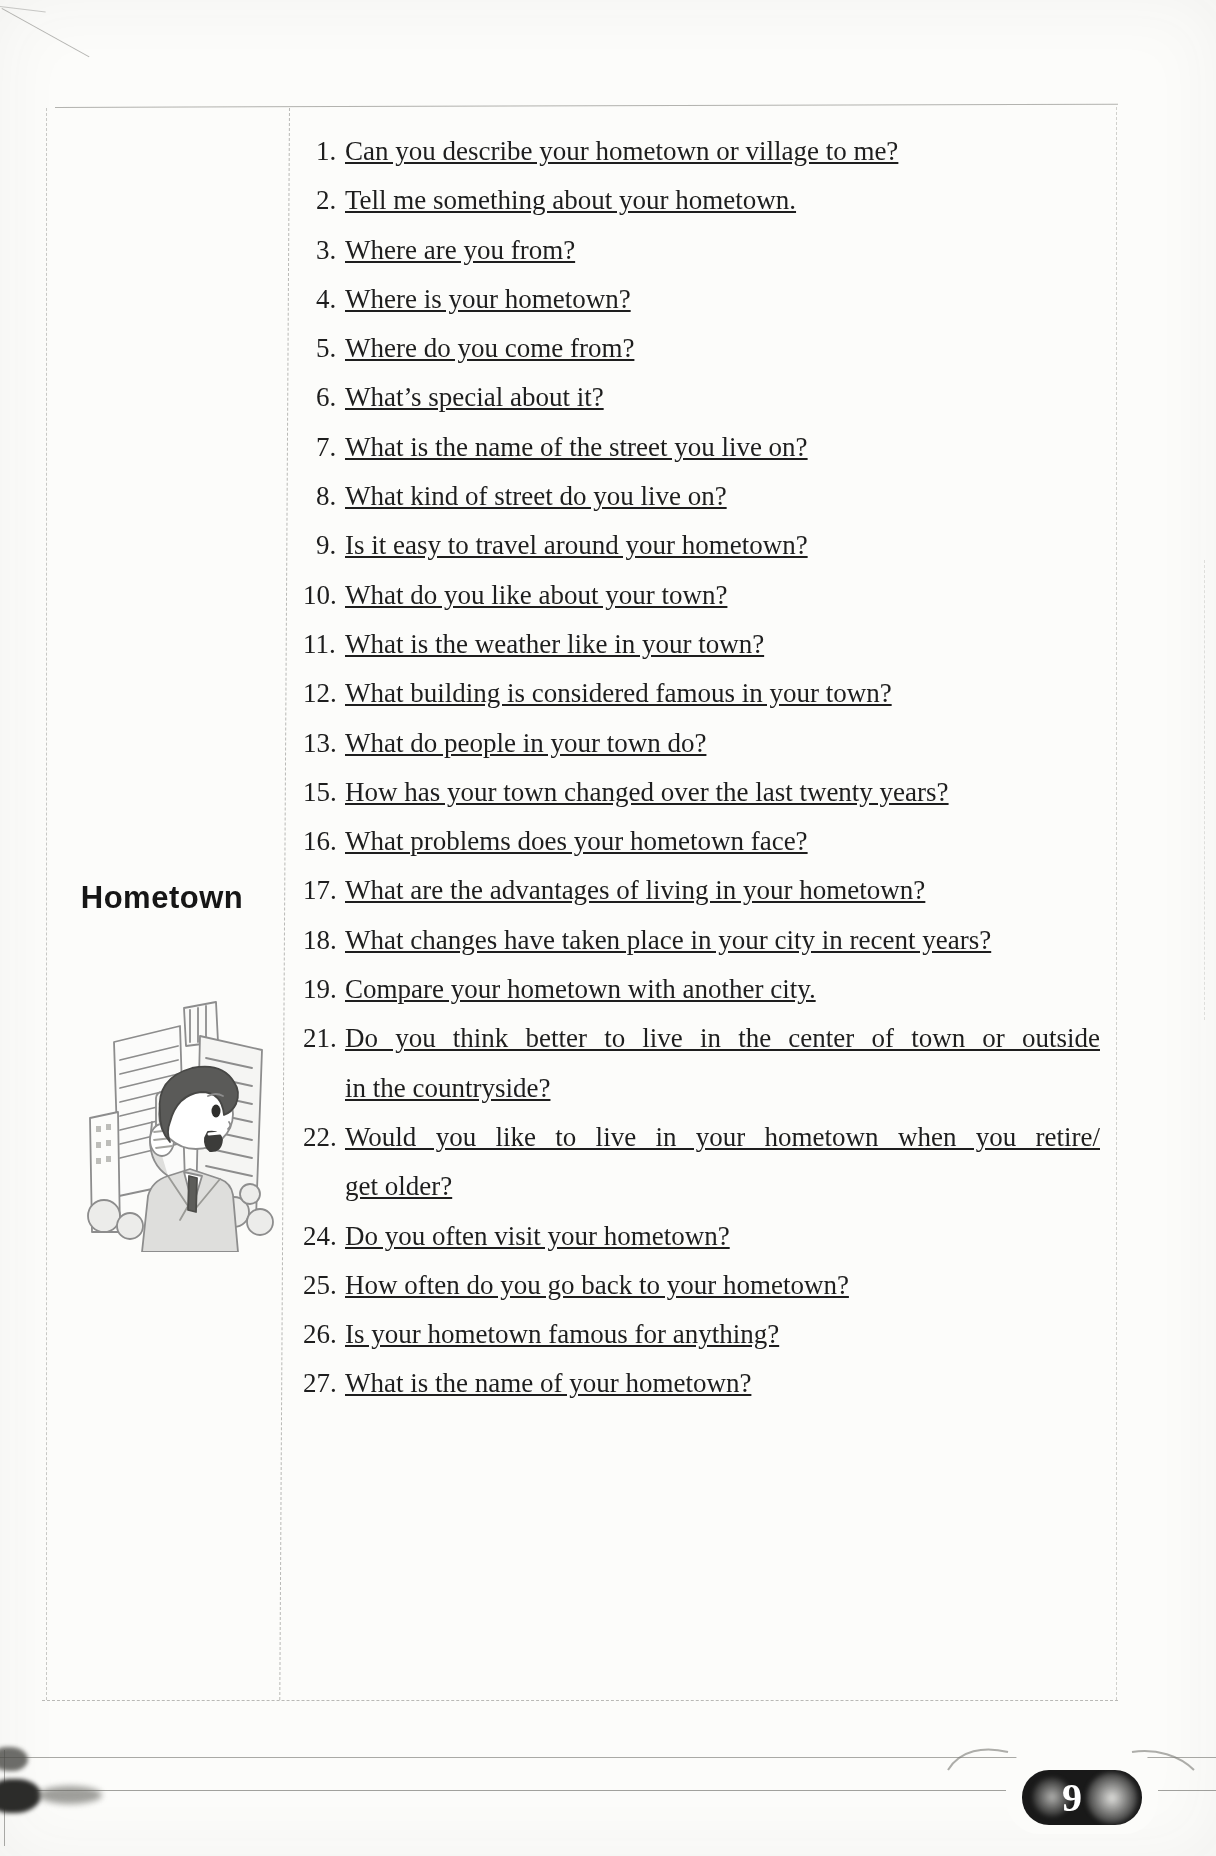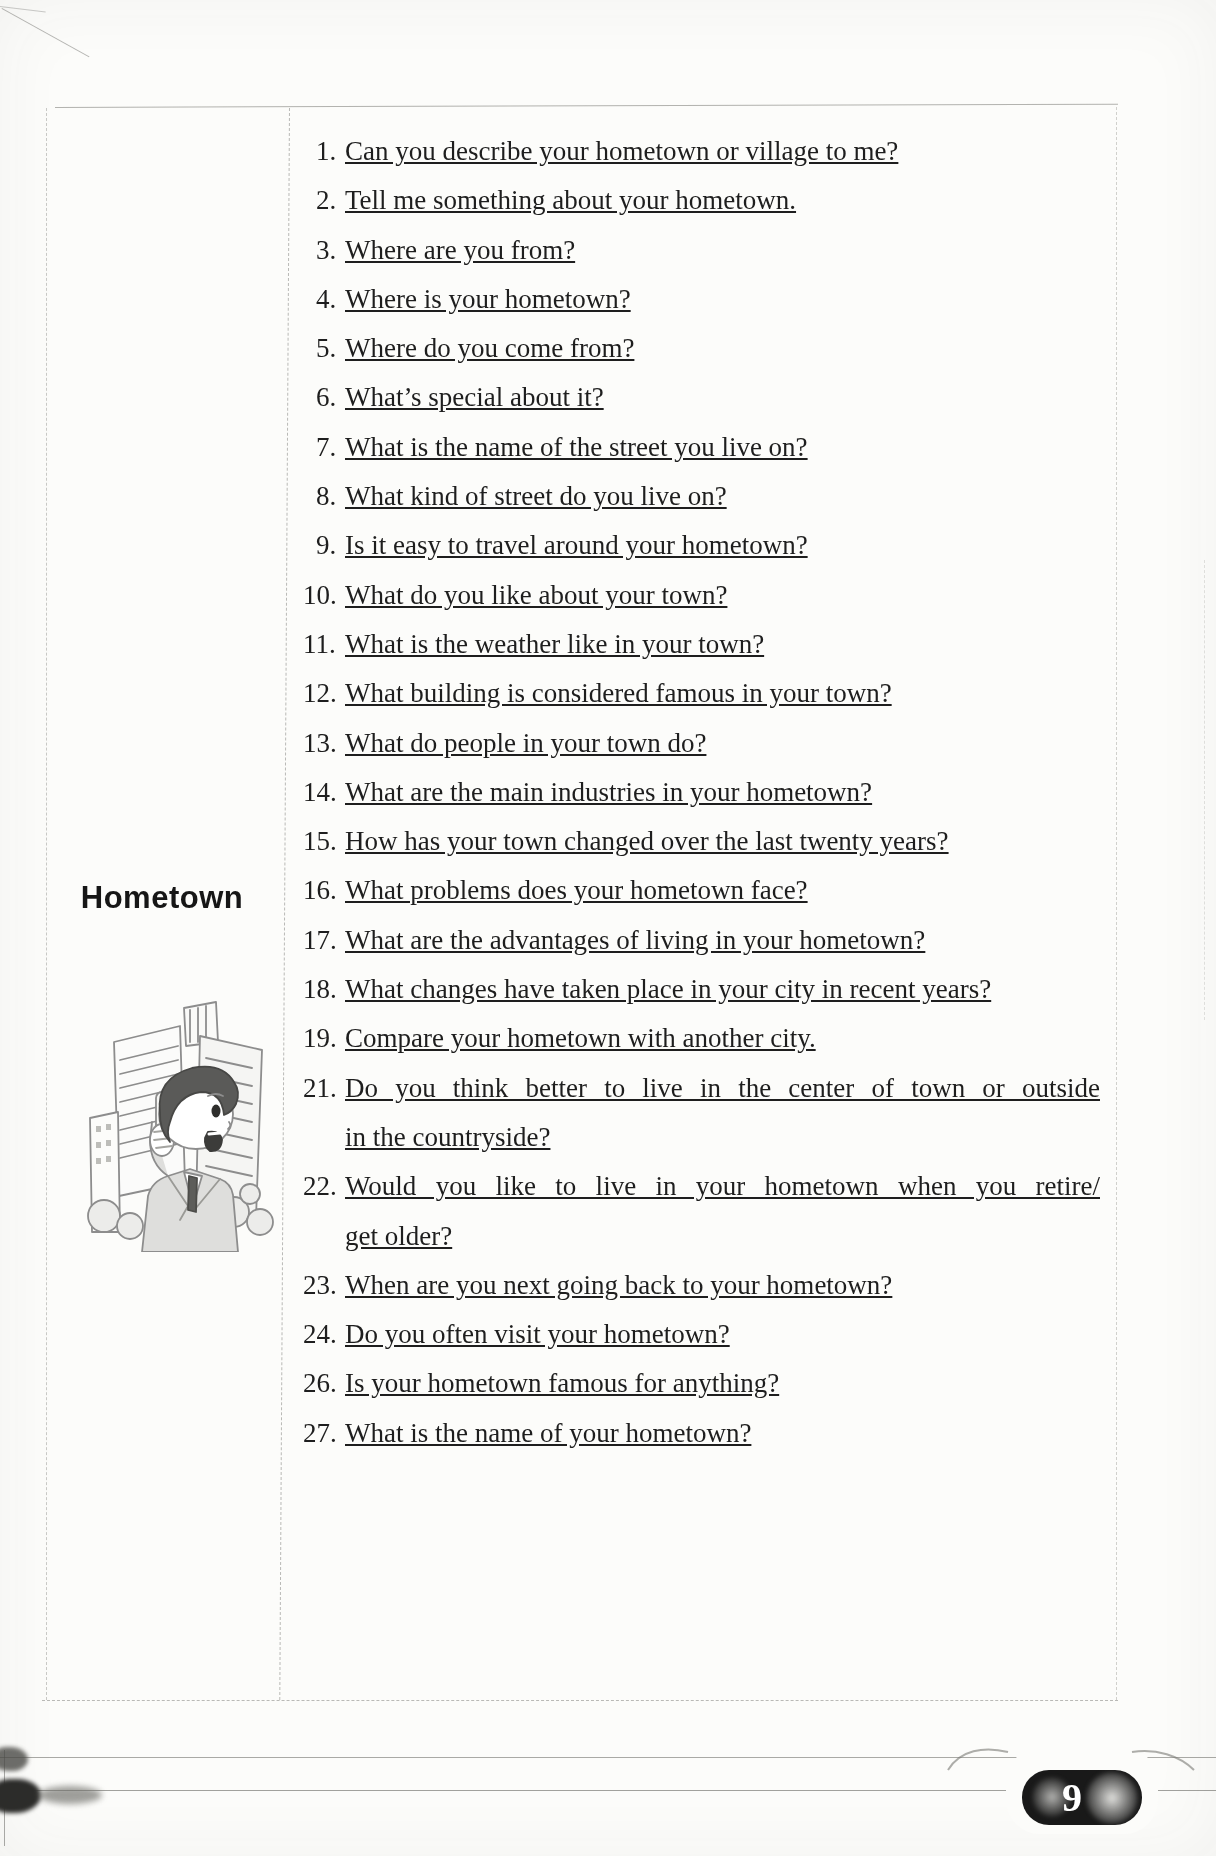--- a/index.html
+++ b/index.html
@@ -226,12 +226,6 @@
         <span class="q-num">13.</span>
         <div class="q-text">
           <div class="q-line">What do people in your town do?</div>
-        </div>
-      </div>
-      <div class="q-row">
-        <span class="q-num">14.</span>
-        <div class="q-text">
-          <div class="q-line">What are the main industries in your hometown?</div>
         </div>
       </div>
       <div class="q-row">

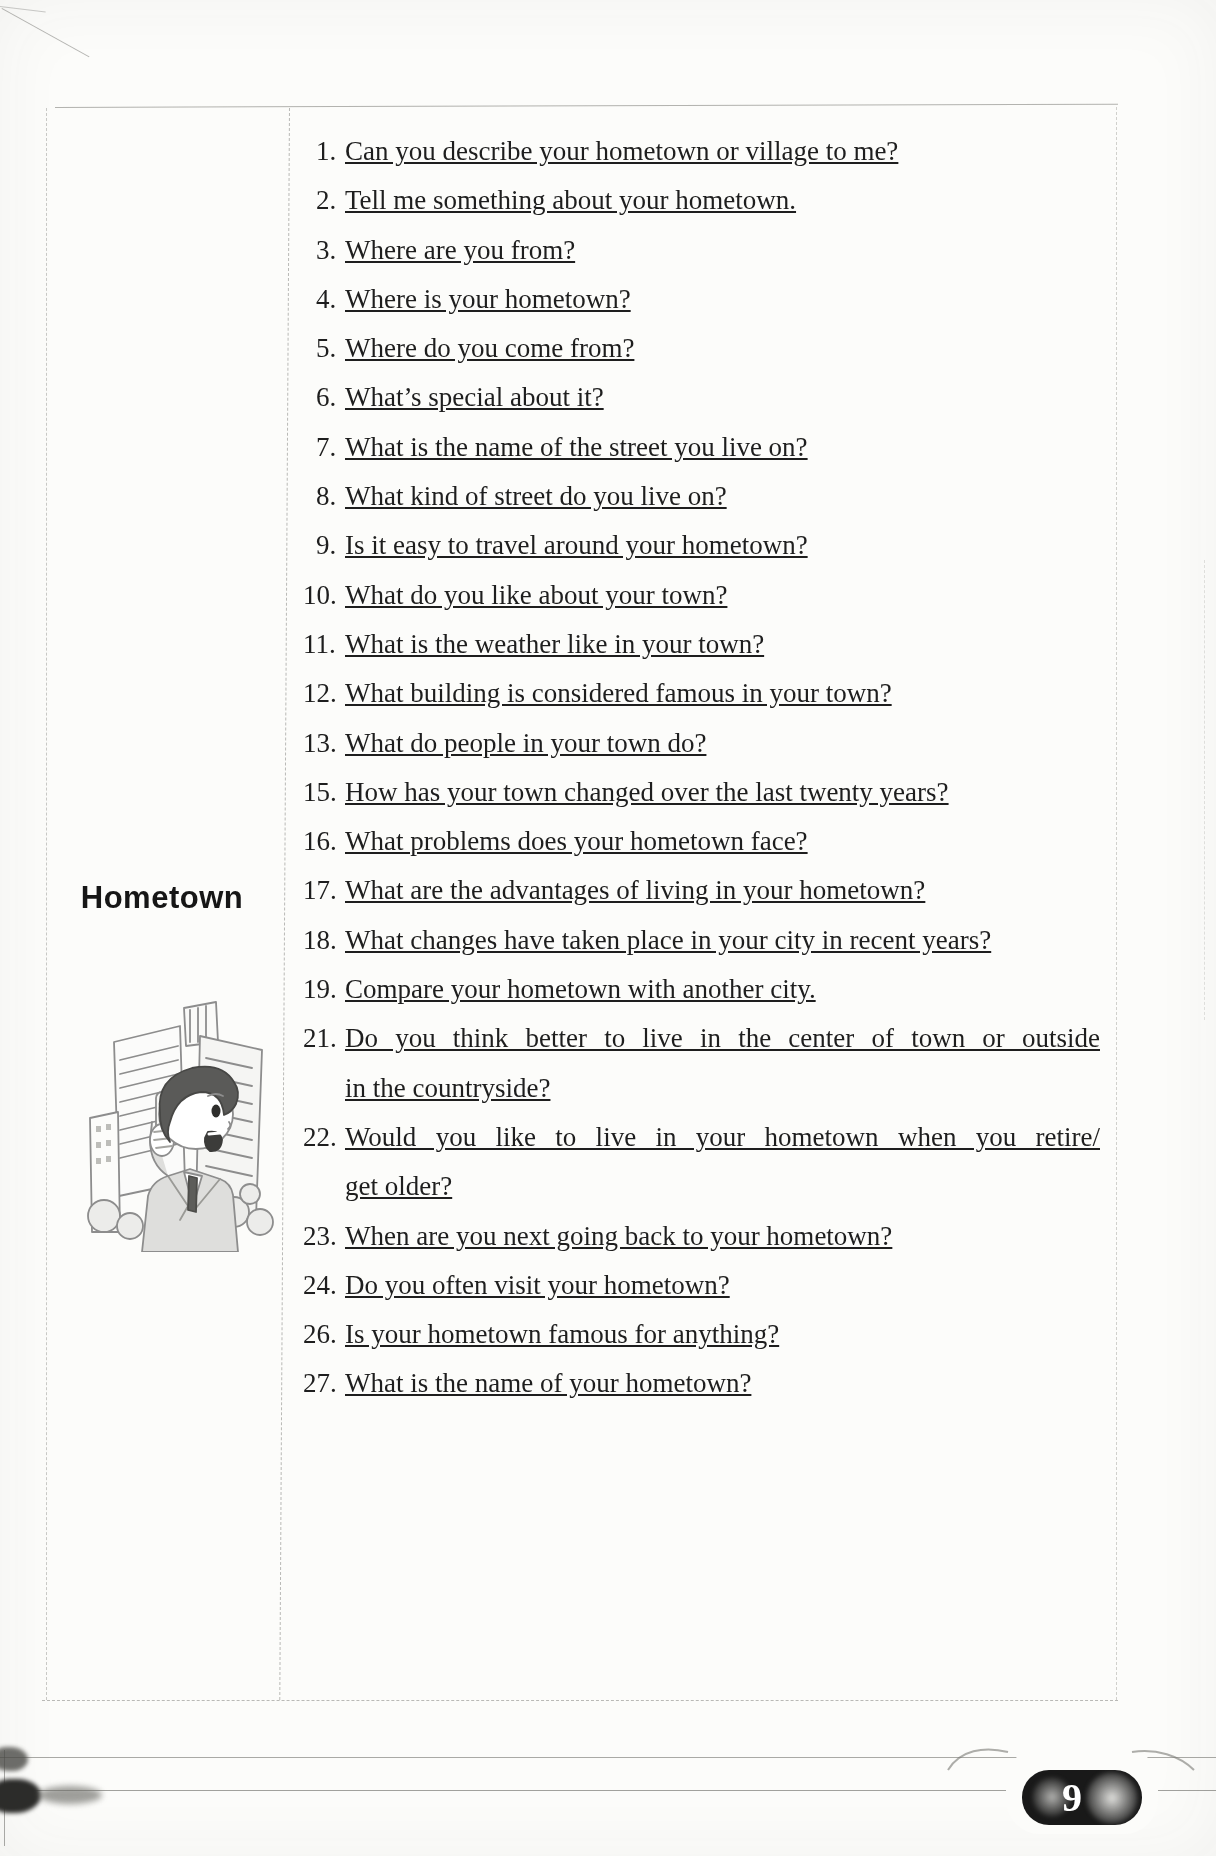--- a/index.html
+++ b/index.html
@@ -270,12 +270,6 @@
         <div class="q-text">
           <div class="q-line stretch">Would you like to live in your hometown when you retire/</div>
           <div class="q-line">get older?</div>
-        </div>
-      </div>
-      <div class="q-row">
-        <span class="q-num">23.</span>
-        <div class="q-text">
-          <div class="q-line">When are you next going back to your hometown?</div>
         </div>
       </div>
       <div class="q-row">

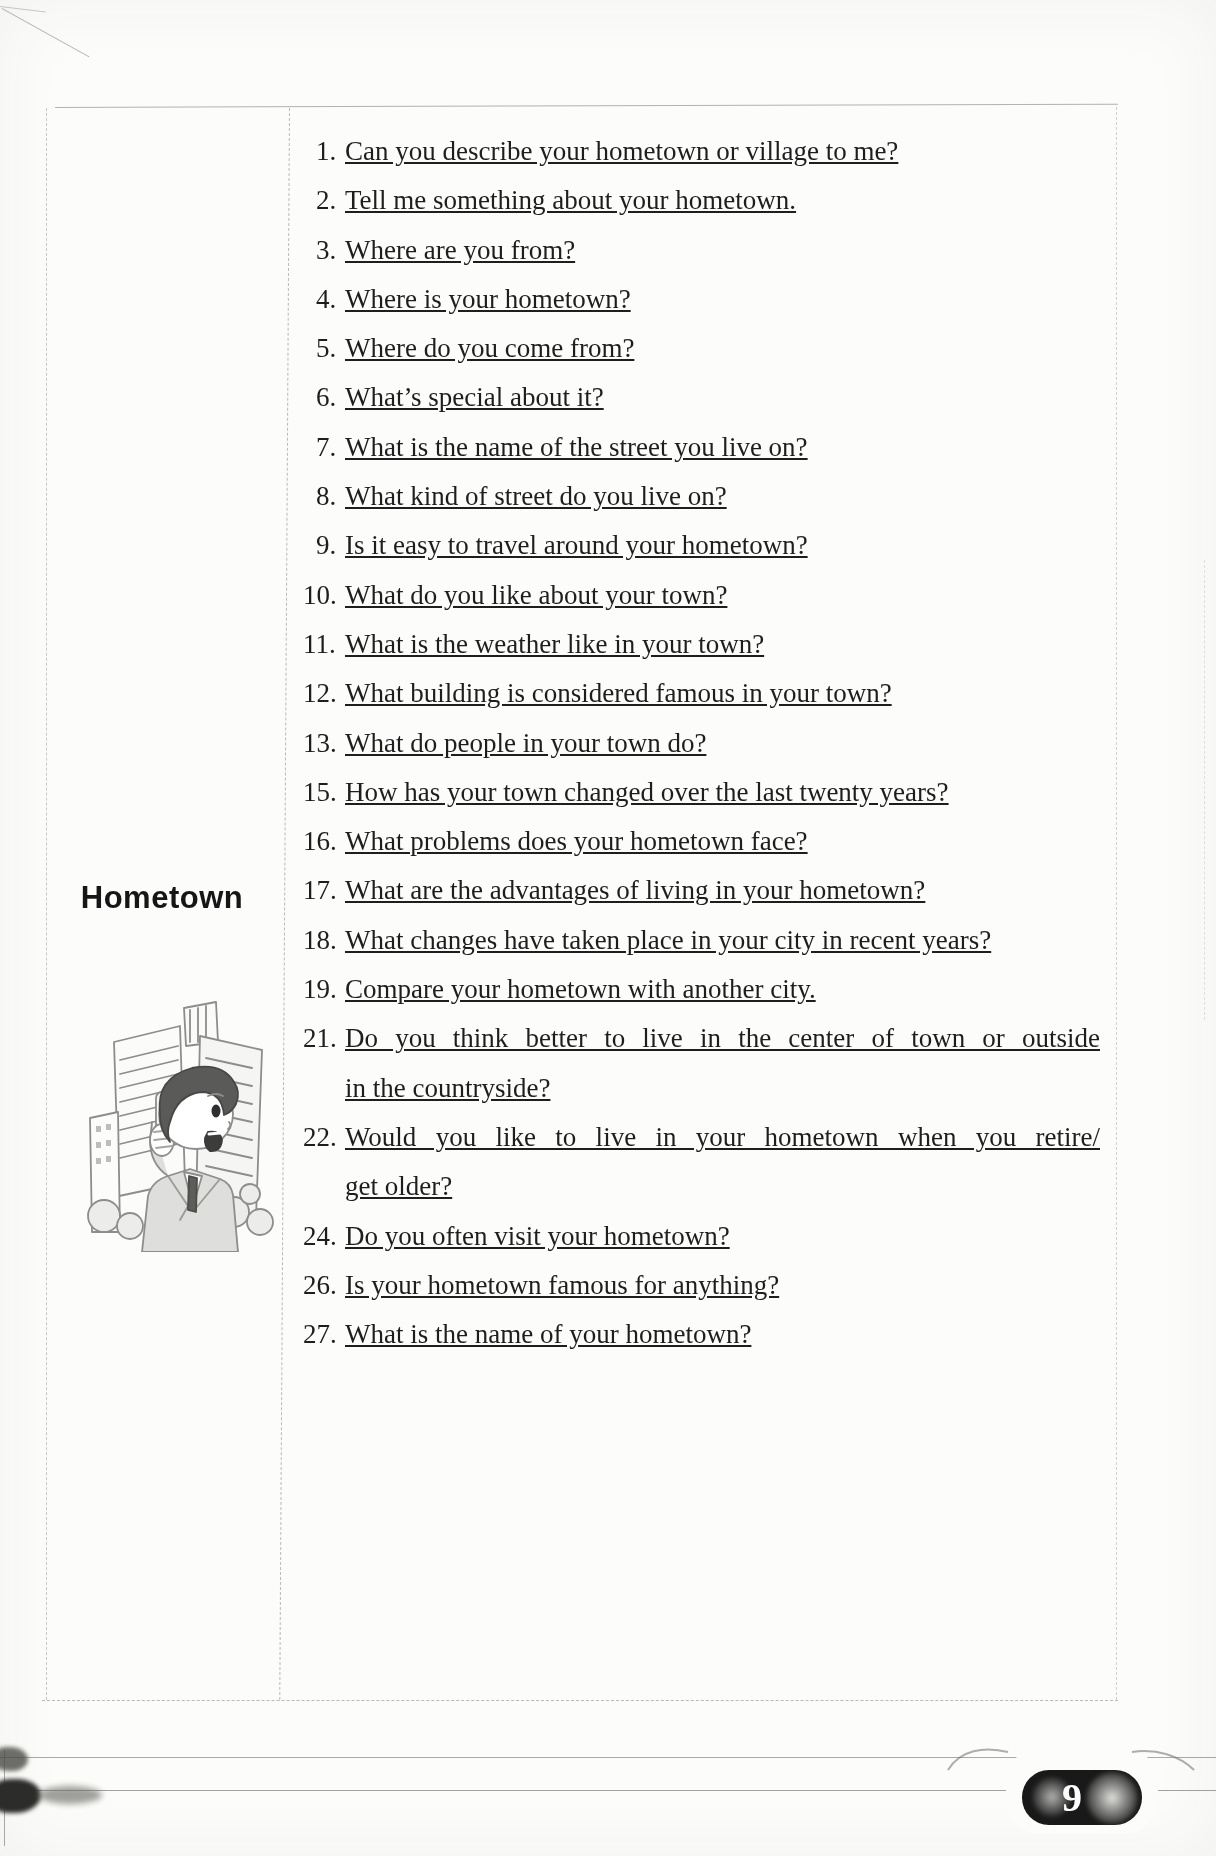--- a/index.html
+++ b/index.html
@@ -276,6 +276,12 @@
         <span class="q-num">24.</span>
         <div class="q-text">
           <div class="q-line">Do you often visit your hometown?</div>
+        </div>
+      </div>
+      <div class="q-row">
+        <span class="q-num">25.</span>
+        <div class="q-text">
+          <div class="q-line">How often do you go back to your hometown?</div>
         </div>
       </div>
       <div class="q-row">

